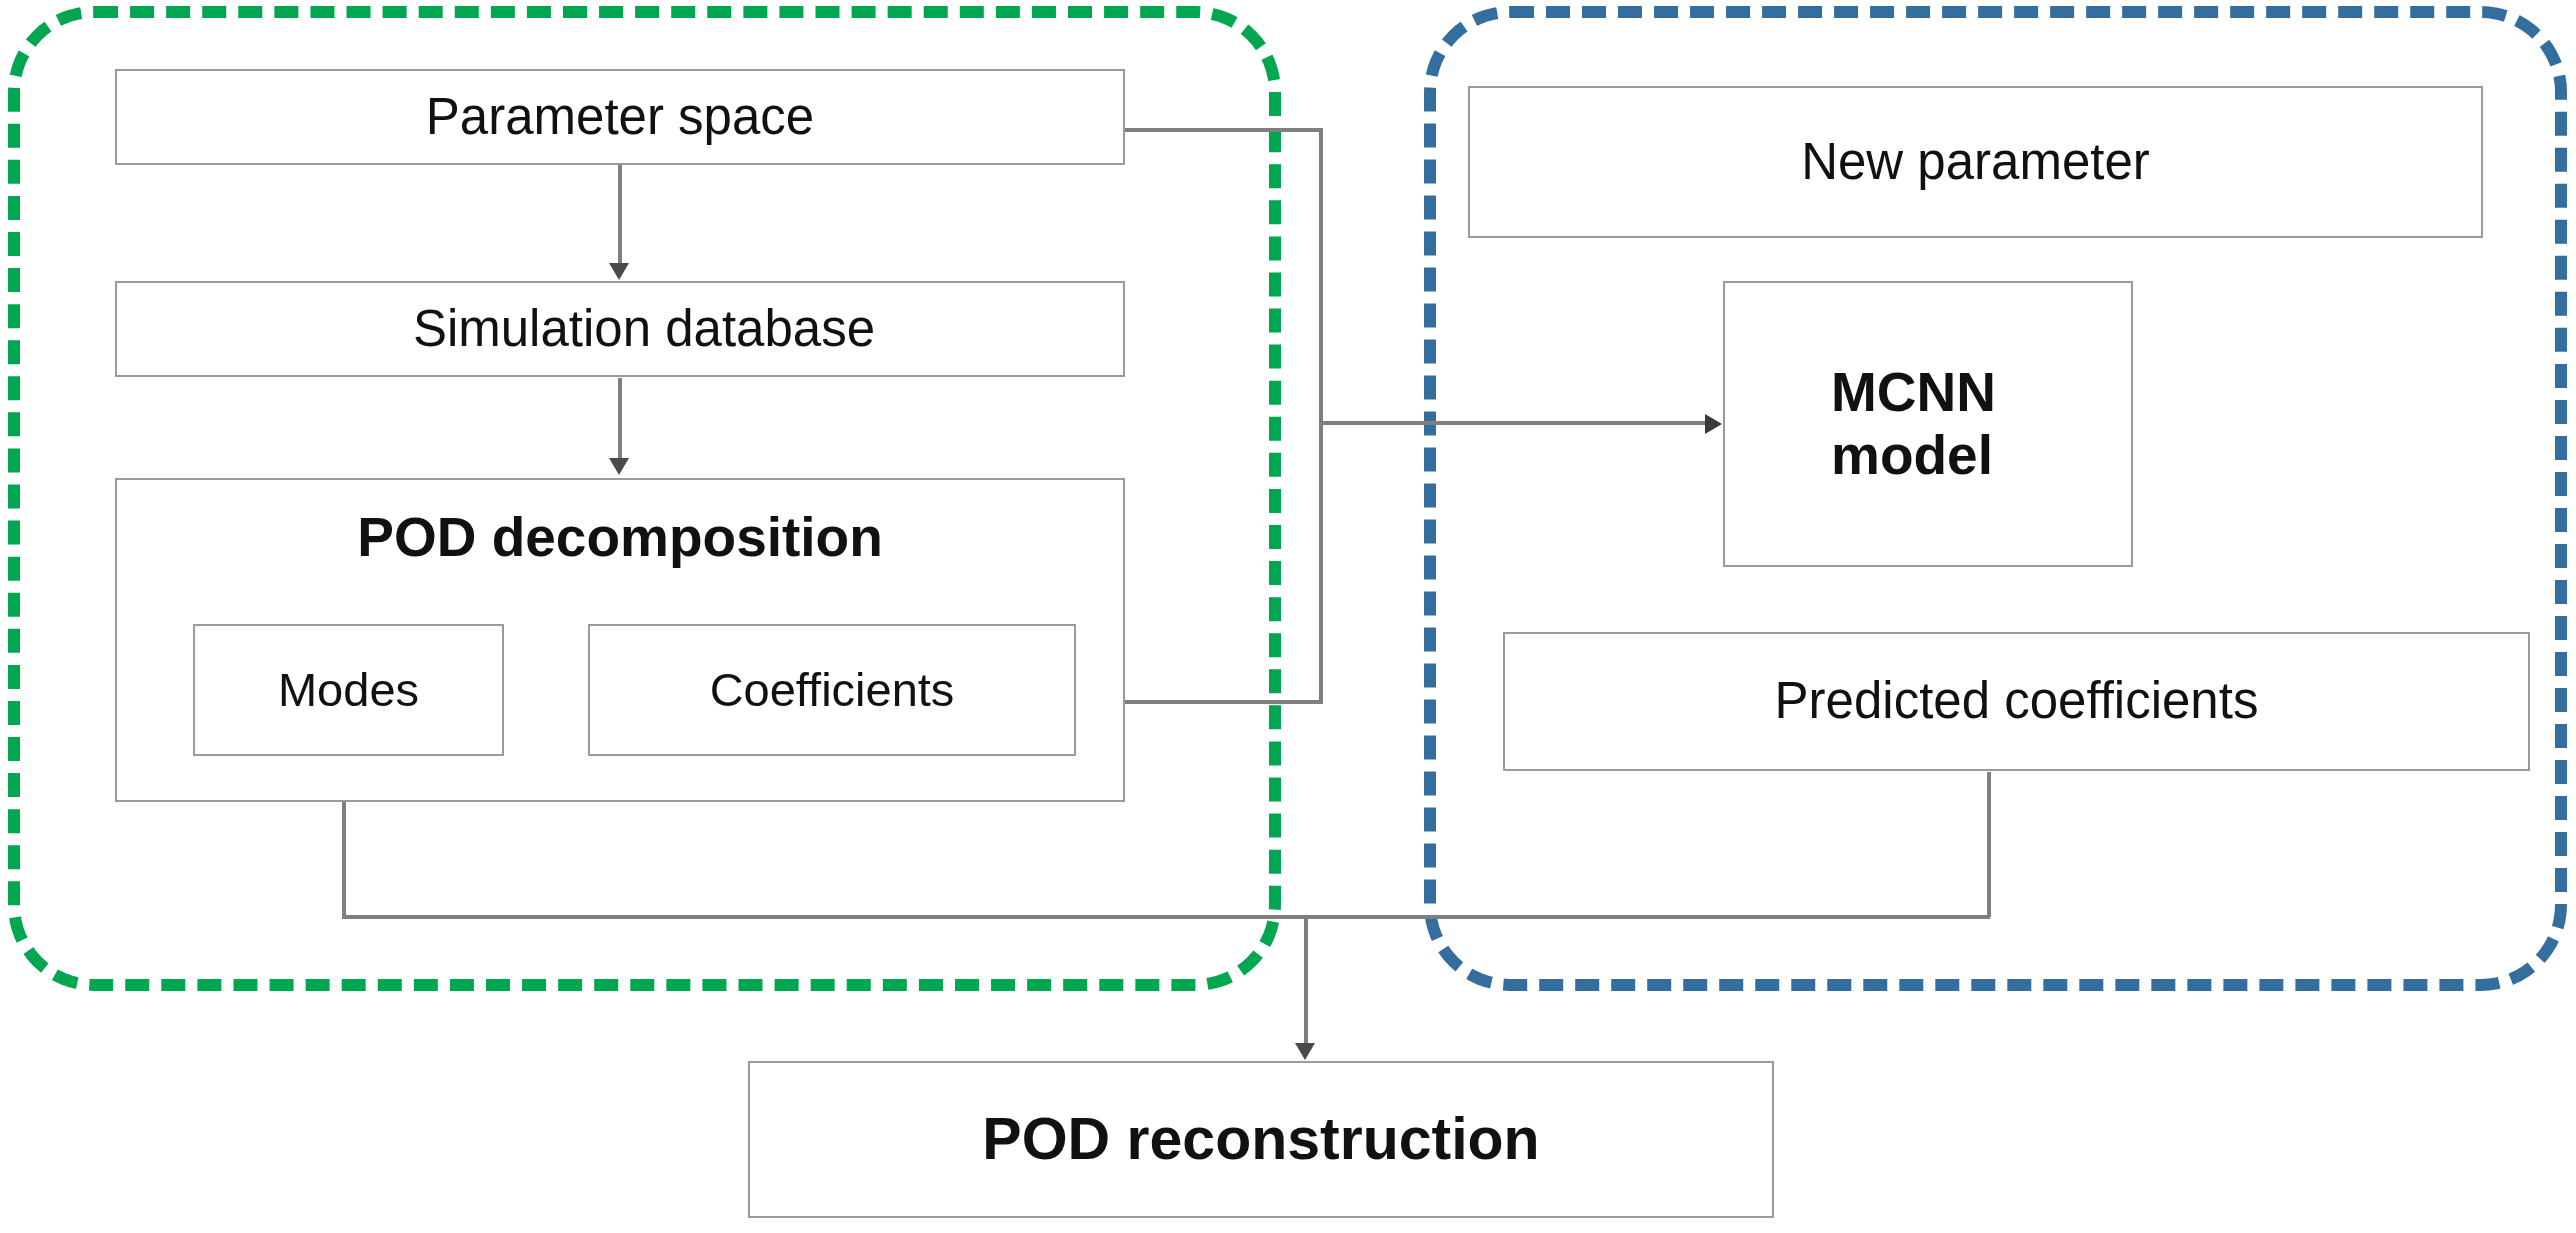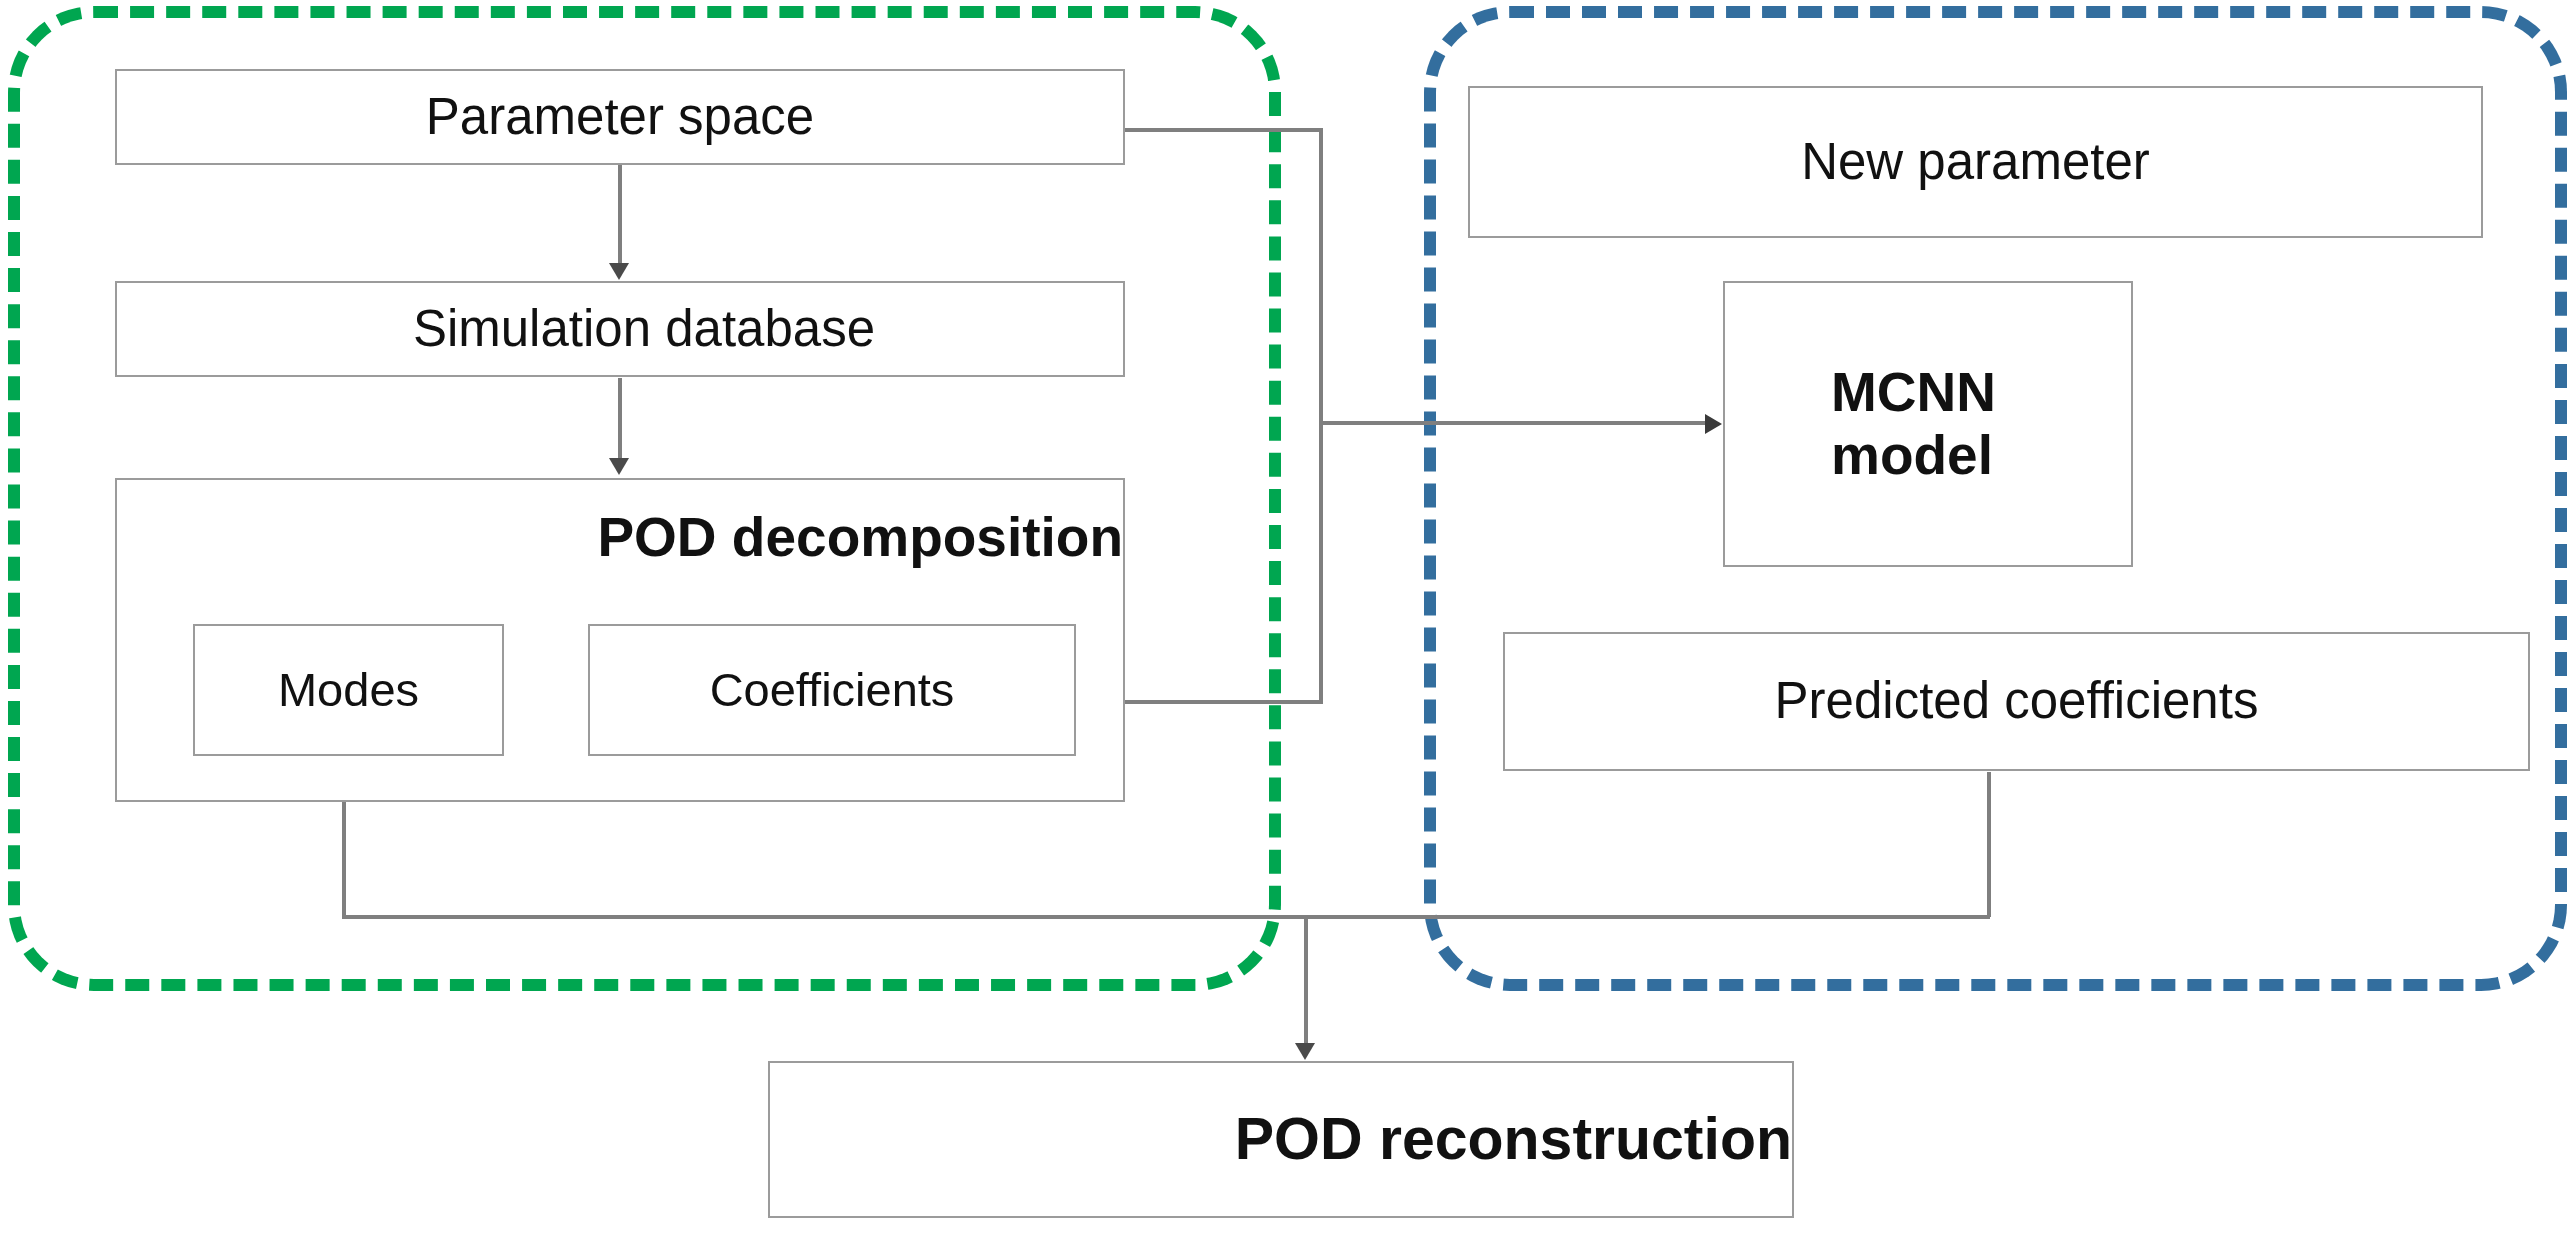--- a/index.html
+++ b/index.html
@@ -58,7 +58,7 @@
     align-items: flex-start;
     padding-top: 25.5px;
   }
-  .box.bold { font-weight: bold; justify-content: flex-end; }
+  .box.bold { font-weight: bold; }
 
   
   #box-parameter-space   { left: 115px;  top: 69px;   width: 1010px; height: 96px;  font-size: 51px; }

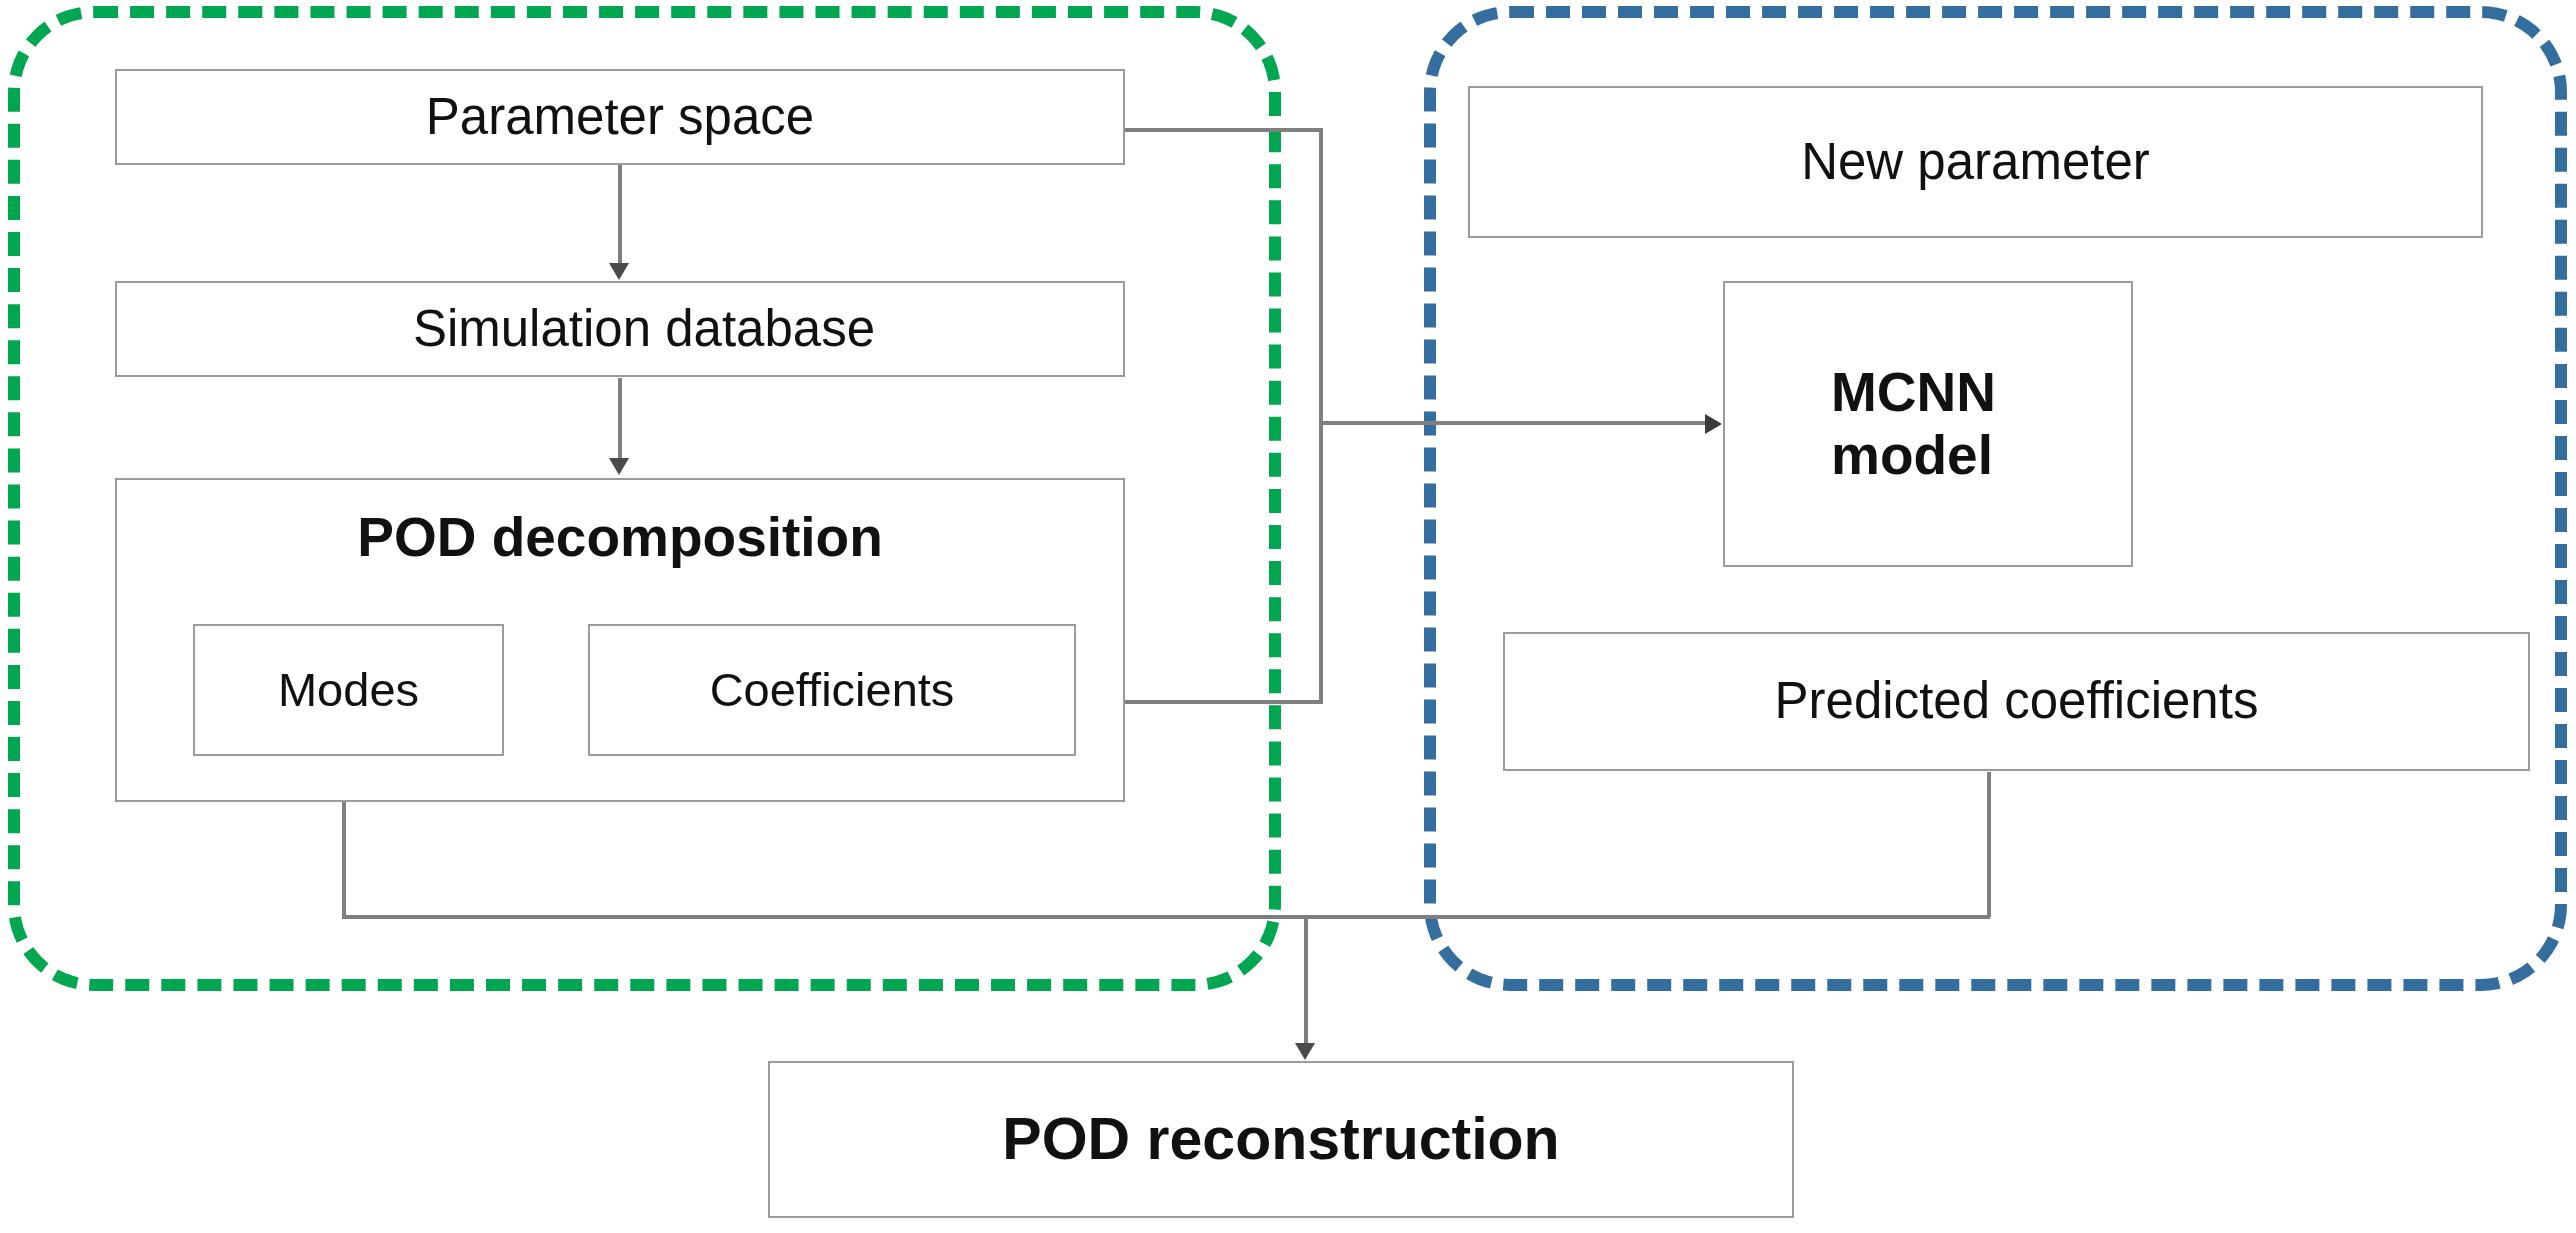--- a/index.html
+++ b/index.html
@@ -71,7 +71,7 @@
   #box-mcnn              { left: 1723px; top: 281px;  width: 410px;  height: 286px; font-size: 55px; font-weight: bold; text-align: left; }
   #box-predicted-coeff   { left: 1468px; top: 632px;  width: 1027px; height: 139px; font-size: 51px; margin-left: 35px; }
 
-  #box-pod-reconstruction{ left: 768px;  top: 1061px; width: 1026px; height: 157px; font-size: 59px; font-weight: bold; }
+  #box-pod-reconstruction{ left: 748px;  top: 1061px; width: 1026px; height: 157px; font-size: 59px; font-weight: bold; }
 
   
   .mcnn-text {

